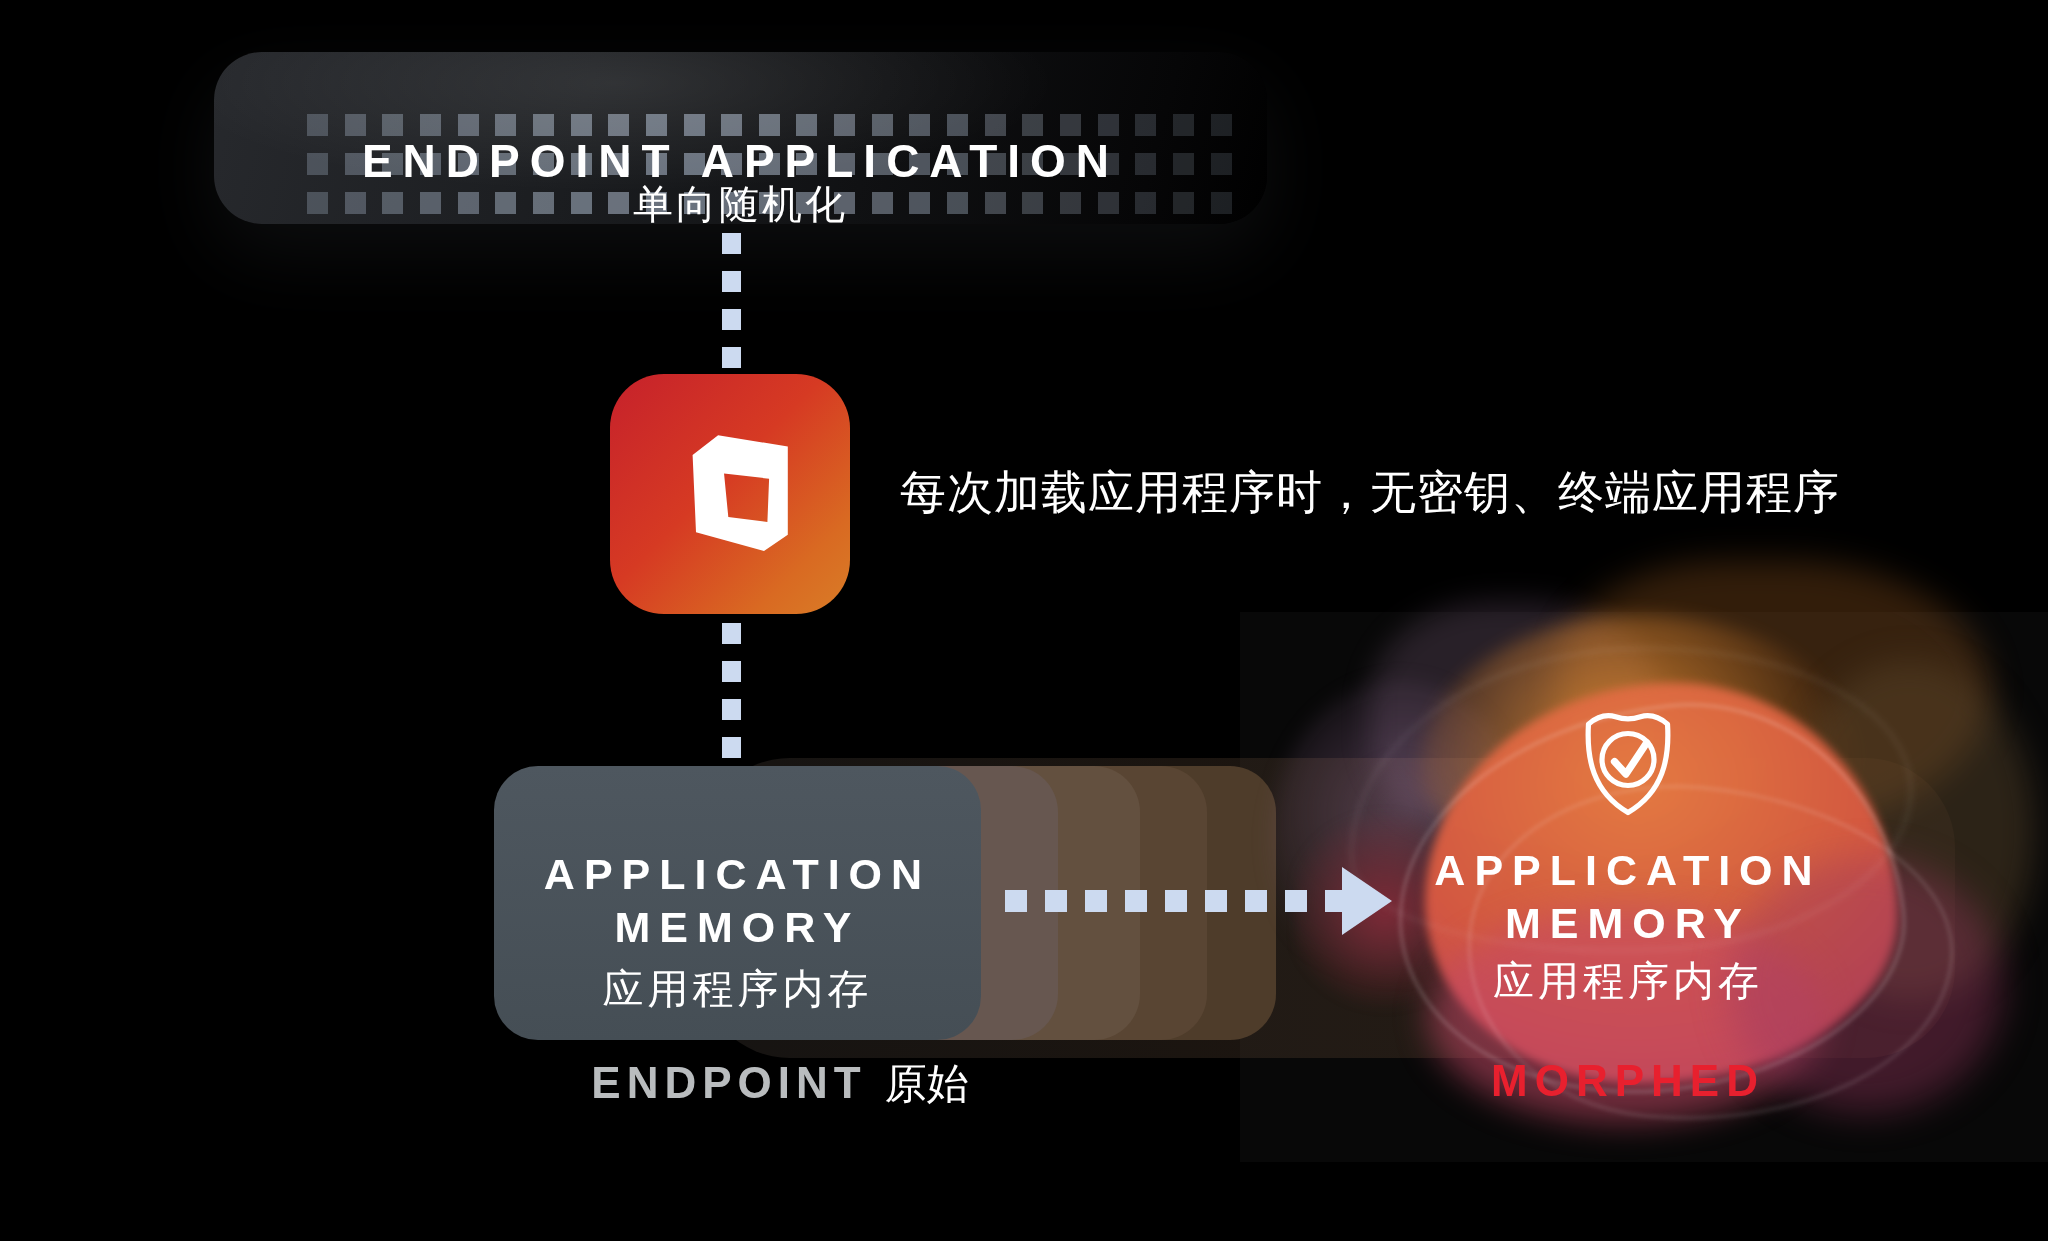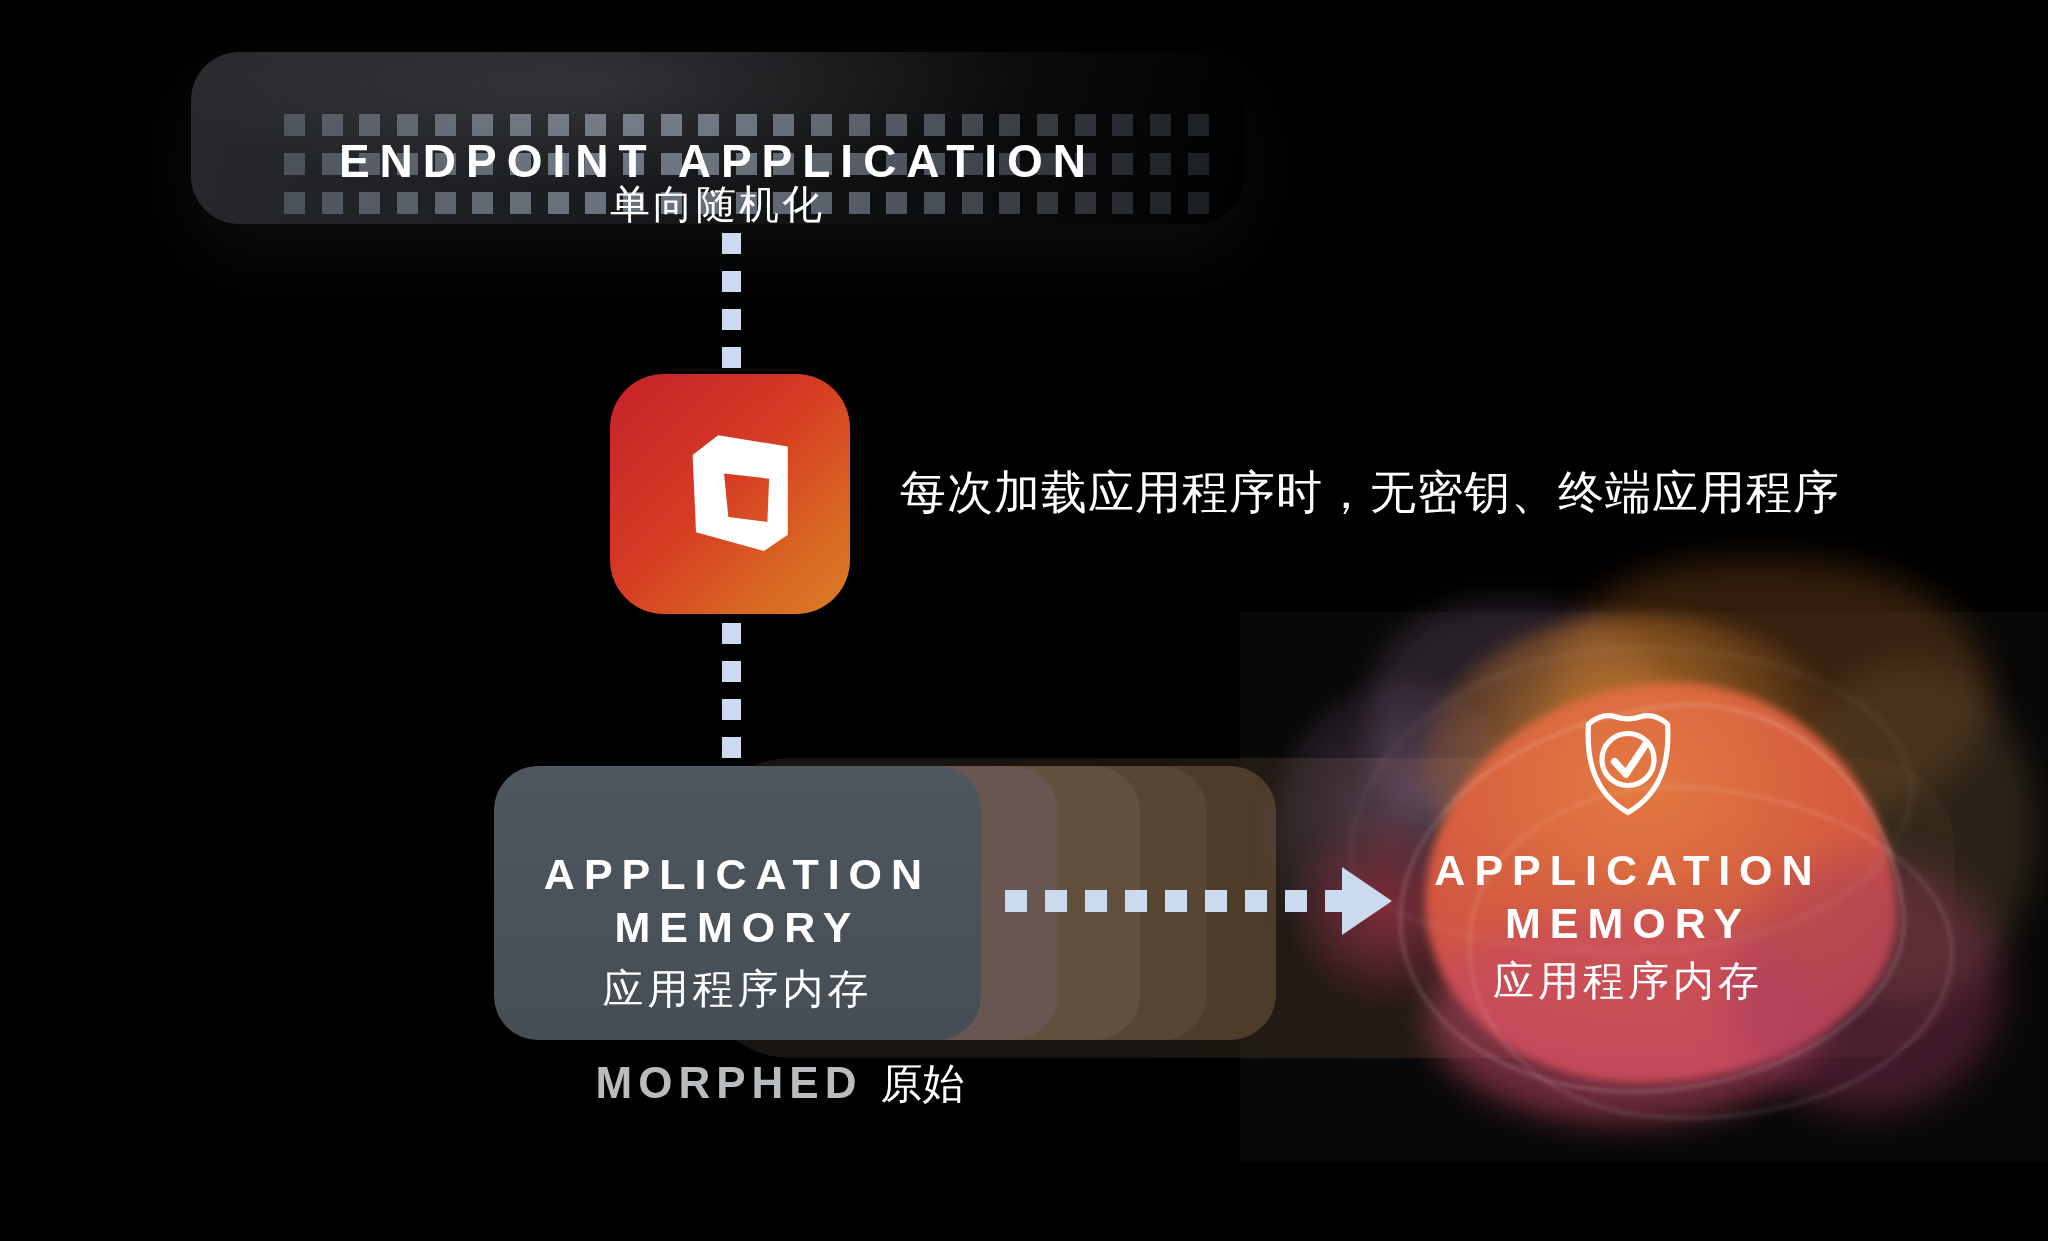--- a/index.html
+++ b/index.html
@@ -8,7 +8,7 @@
   .stage *{box-sizing:border-box;}
 
   
-  .banner{position:absolute;left:191px;top:52px;width:1053px;height:172px;border-radius:48px;
+  .banner{position:absolute;left:214px;top:52px;width:1053px;height:172px;border-radius:48px;
           overflow:hidden;
           background:linear-gradient(105deg,#27292d 0%,#1b1d20 35%,#101113 62%,#060607 88%,#000 100%);
           box-shadow:0 30px 80px rgba(130,140,150,0.10);}

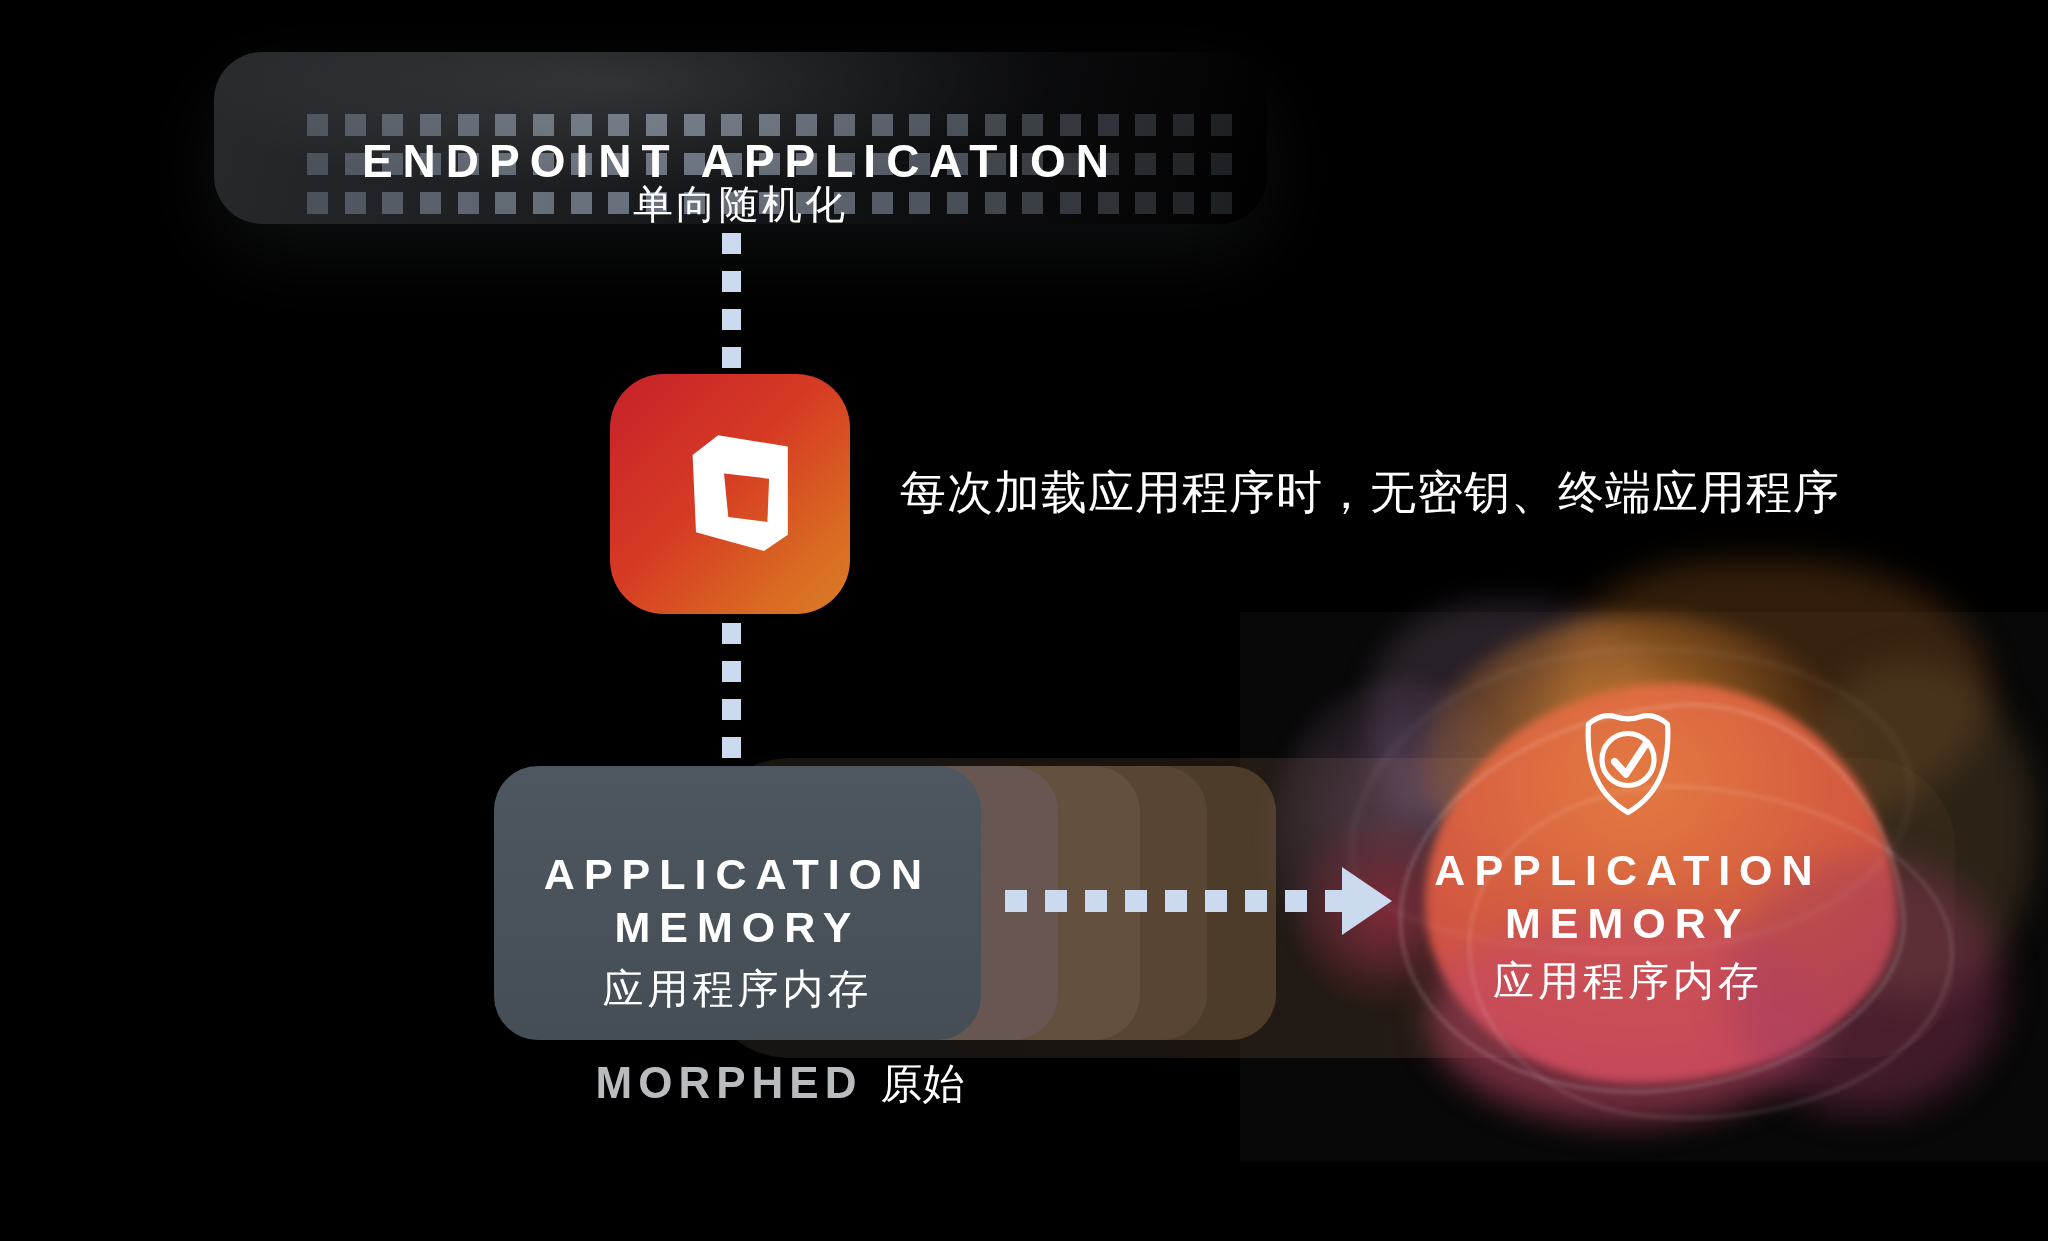--- a/index.html
+++ b/index.html
@@ -255,7 +255,7 @@
   </div>
 
   <div class="original-caption">
-    <span class="original-en">MORPHED</span><span class="original-zh">原始</span>
+    <span class="original-en">ENDPOINT</span><span class="original-zh">原始</span>
   </div>
 
 </div>

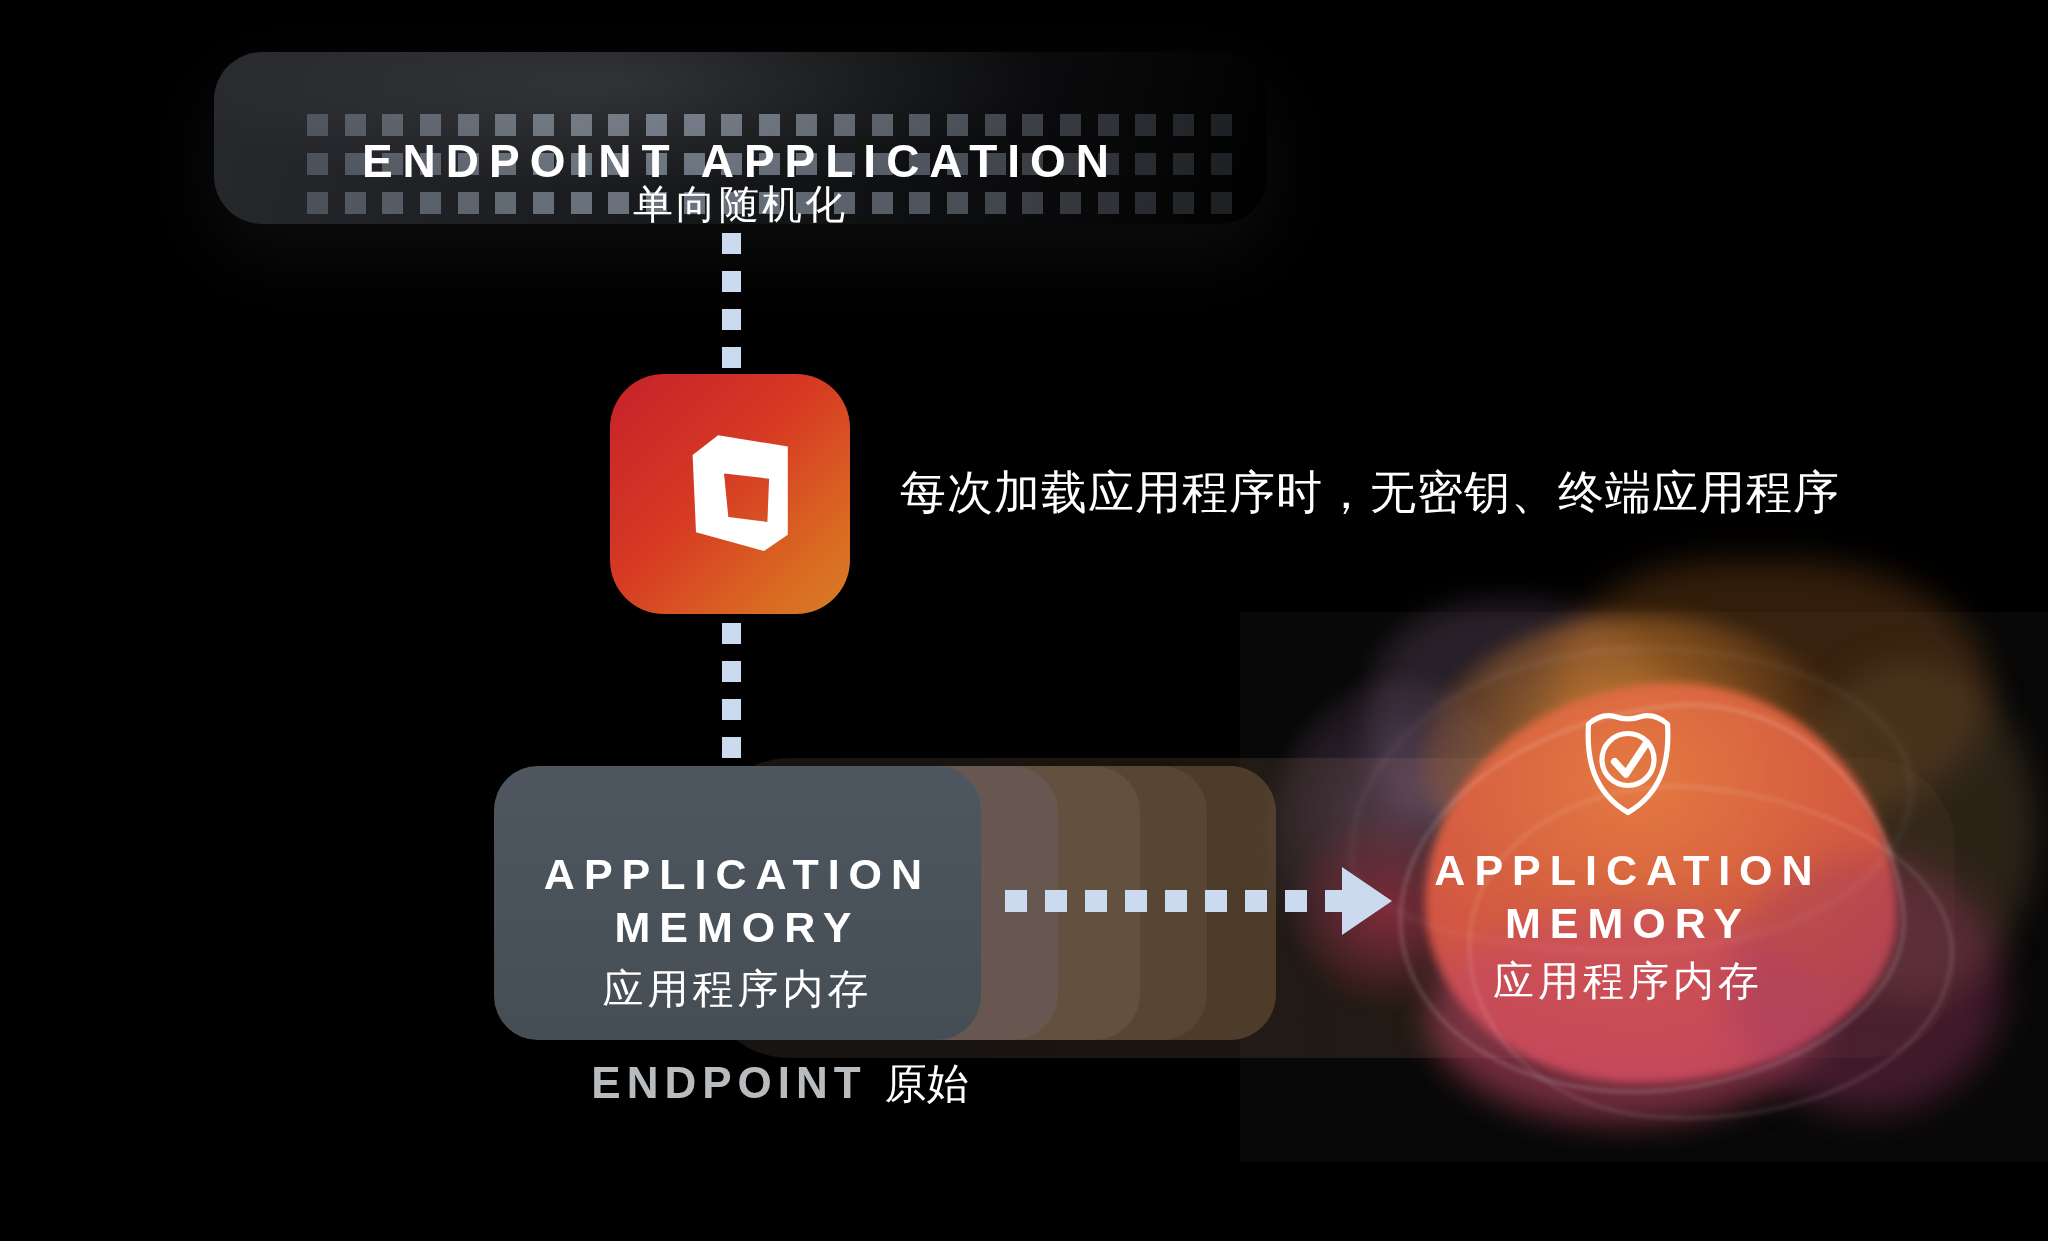--- a/index.html
+++ b/index.html
@@ -257,6 +257,7 @@
   <div class="original-caption">
     <span class="original-en">ENDPOINT</span><span class="original-zh">原始</span>
   </div>
+  <div class="morphed-caption">MORPHED</div>
 
 </div>
 

